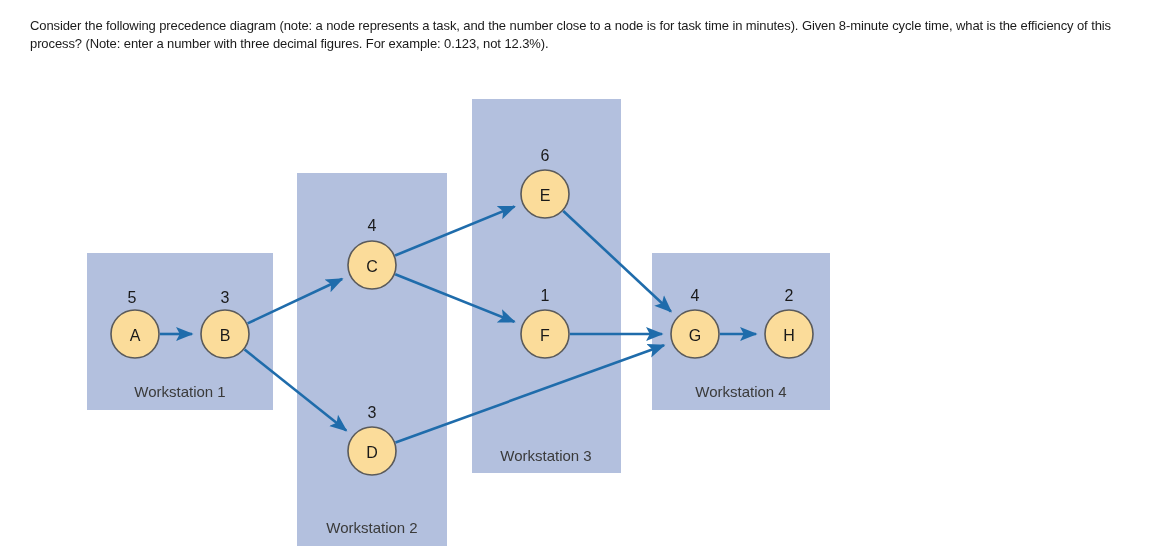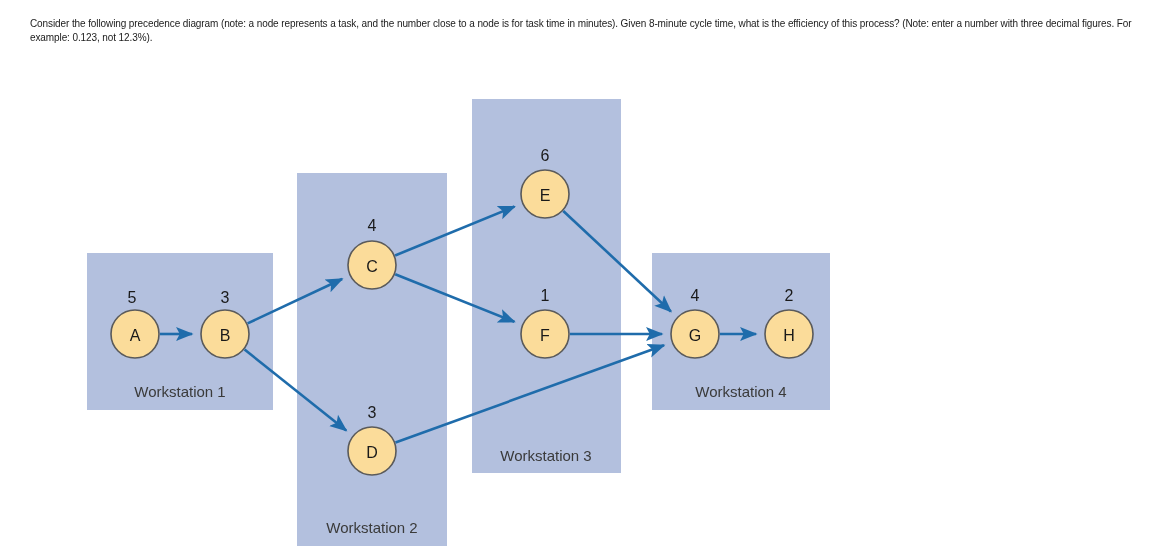--- a/index.html
+++ b/index.html
@@ -21,7 +21,7 @@
     left: 30px;
     top: 17px;
     width: 1115px;
-    font-size: 10px;
+    font-size: 13px;
     line-height: 1.38;
     color: #1a1a1a;
     letter-spacing: -0.1px;

